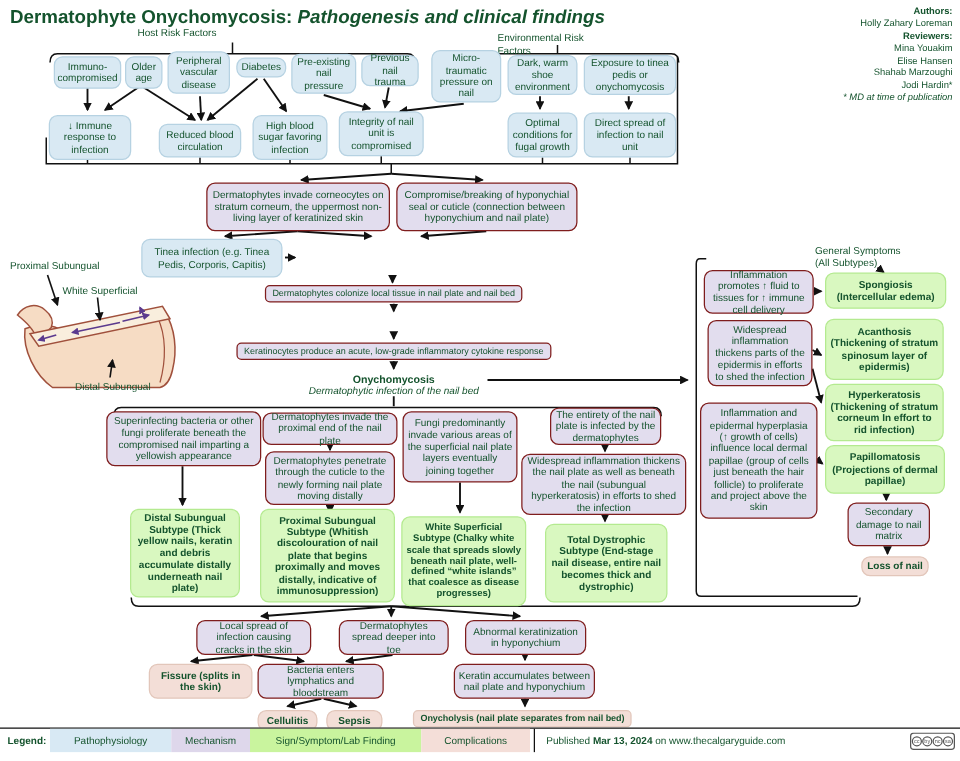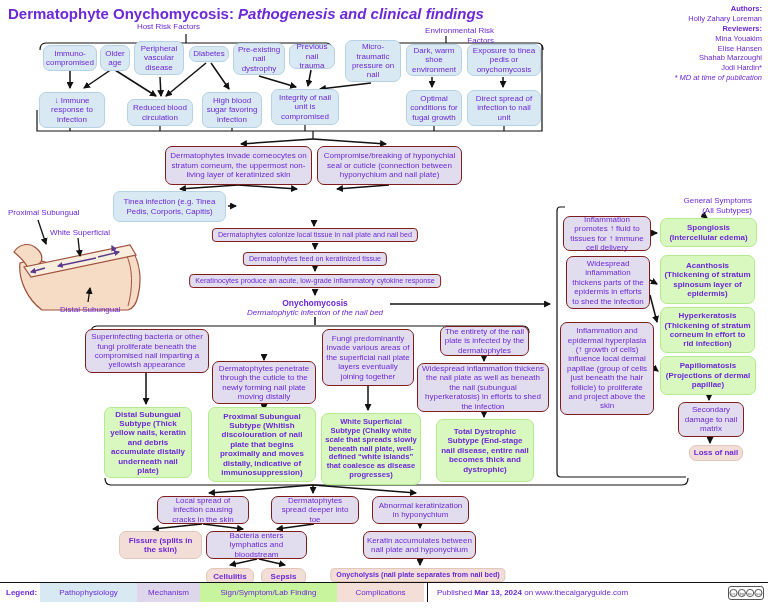--- a/index.html
+++ b/index.html
@@ -4,7 +4,7 @@
 <style>
   html,body{margin:0;padding:0;background:#fff}
   .page{position:relative;width:768px;height:602px;background:#fff;overflow:hidden;
-        font-family:"Liberation Sans",sans-serif;color:#6d28d9}
+        font-family:"Liberation Sans",sans-serif;color:#14532d}
   svg.flow{position:absolute;left:0;top:0;z-index:1}
   .title{position:absolute;left:8px;top:5px;font-size:15px;font-weight:bold;z-index:2;white-space:nowrap}
   .title .em{font-style:italic}

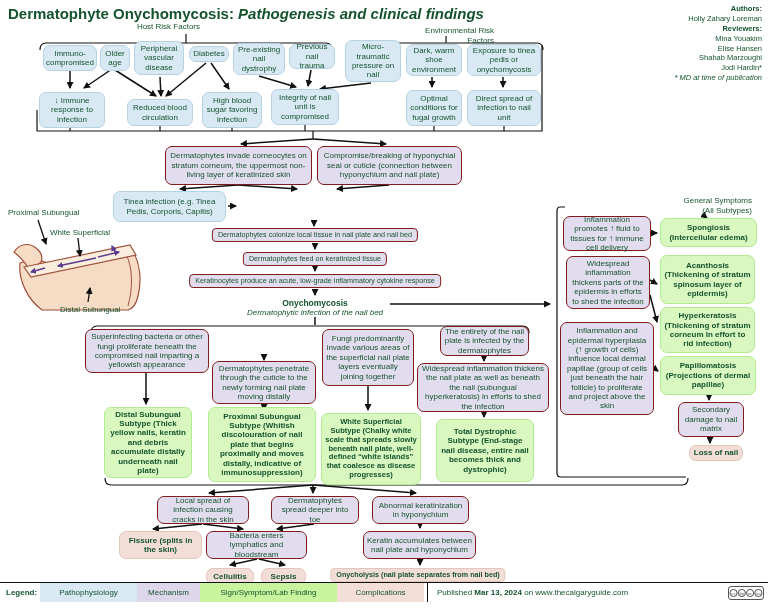--- a/index.html
+++ b/index.html
@@ -11,7 +11,7 @@
   .credits{position:absolute;right:6px;top:4px;text-align:right;font-size:7.5px;line-height:1.32;z-index:2}
   .credits .b{font-weight:bold}
   .credits .i{font-style:italic}
-  .glabel{position:absolute;font-size:8px;text-align:right;z-index:2;line-height:1.2}
+  .glabel{position:absolute;font-size:8px;text-align:left;z-index:2;line-height:1.2}
   .bx{position:absolute;box-sizing:border-box;display:flex;align-items:center;justify-content:center;
       text-align:center;border-radius:7px;padding:2px 3px;font-size:8px;line-height:1.17;z-index:2}
   .patho{background:#d9e9f3;border:1px solid #b6d2e2}

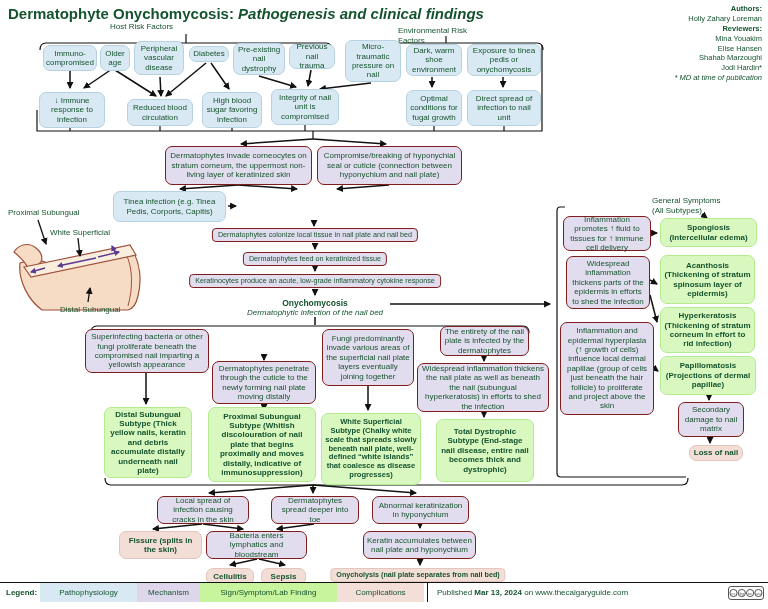--- a/index.html
+++ b/index.html
@@ -170,7 +170,7 @@
   <div class="bx patho" style="left:100px;top:45px;width:30px;height:26px">Older age</div>
   <div class="bx patho" style="left:134px;top:41px;width:50px;height:34px">Peripheral vascular disease</div>
   <div class="bx patho" style="left:189px;top:46px;width:40px;height:16px">Diabetes</div>
-  <div class="bx patho" style="left:233px;top:43px;width:52px;height:32px">Pre-existing nail dystrophy</div>
+  <div class="bx patho" style="left:233px;top:43px;width:52px;height:32px">Pre-existing nail pressure</div>
   <div class="bx patho" style="left:289px;top:44px;width:46px;height:25px">Previous nail trauma</div>
   <div class="bx patho" style="left:345px;top:40px;width:56px;height:42px">Micro-traumatic pressure on nail</div>
   <div class="bx patho" style="left:406px;top:44px;width:56px;height:32px">Dark, warm shoe environment</div>

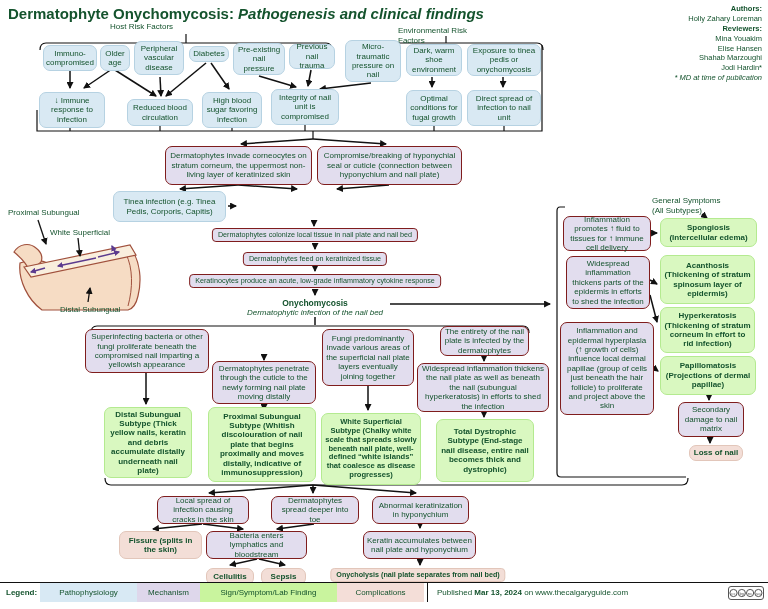--- a/index.html
+++ b/index.html
@@ -186,7 +186,6 @@
   <div class="bx mech" style="left:317px;top:146px;width:145px;height:39px">Compromise/breaking of hyponychial seal or cuticle (connection between hyponychium and nail plate)</div>
   <div class="bx patho" style="left:113px;top:191px;width:113px;height:31px">Tinea infection (e.g. Tinea Pedis, Corporis, Capitis)</div>
   <div class="bx mech strip" style="left:315px;top:228px">Dermatophytes colonize local tissue in nail plate and nail bed</div>
-  <div class="bx mech strip" style="left:315px;top:252px">Dermatophytes feed on keratinized tissue</div>
   <div class="bx mech strip" style="left:315px;top:274px">Keratinocytes produce an acute, low-grade inflammatory cytokine response</div>
 
   <div class="onych">

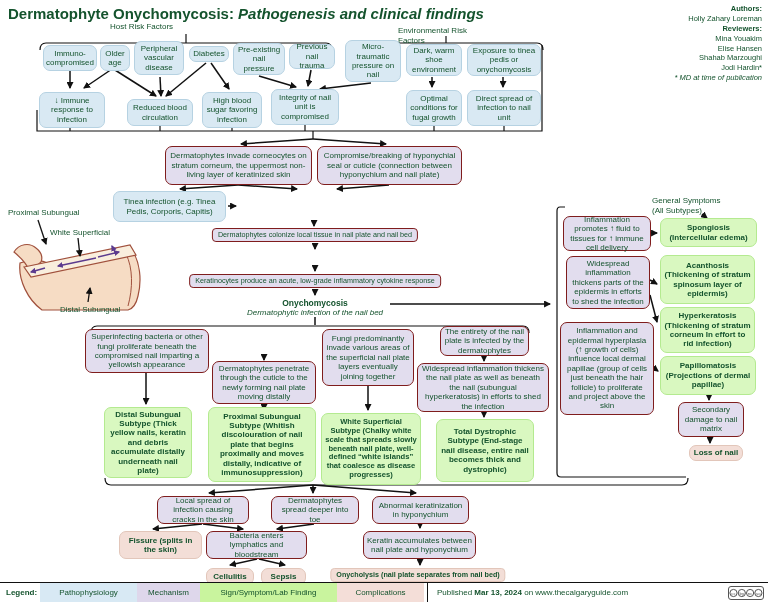--- a/index.html
+++ b/index.html
@@ -194,6 +194,7 @@
   </div>
 
   <div class="bx mech" style="left:85px;top:329px;width:124px;height:44px">Superinfecting bacteria or other fungi proliferate beneath the compromised nail imparting a yellowish appearance</div>
+  <div class="bx mech" style="left:210px;top:330px;width:108px;height:26px">Dermatophytes invade the proximal end of the nail plate</div>
   <div class="bx mech" style="left:212px;top:361px;width:104px;height:43px">Dermatophytes penetrate through the cuticle to the newly forming nail plate moving distally</div>
   <div class="bx mech" style="left:322px;top:329px;width:92px;height:57px">Fungi predominantly invade various areas of the superficial nail plate layers eventually joining together</div>
   <div class="bx mech" style="left:440px;top:326px;width:89px;height:30px">The entirety of the nail plate is infected by the dermatophytes</div>

